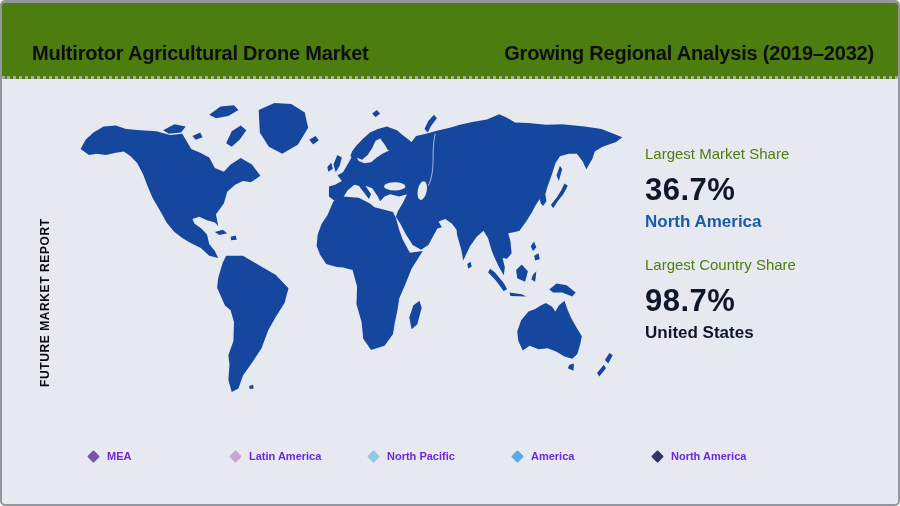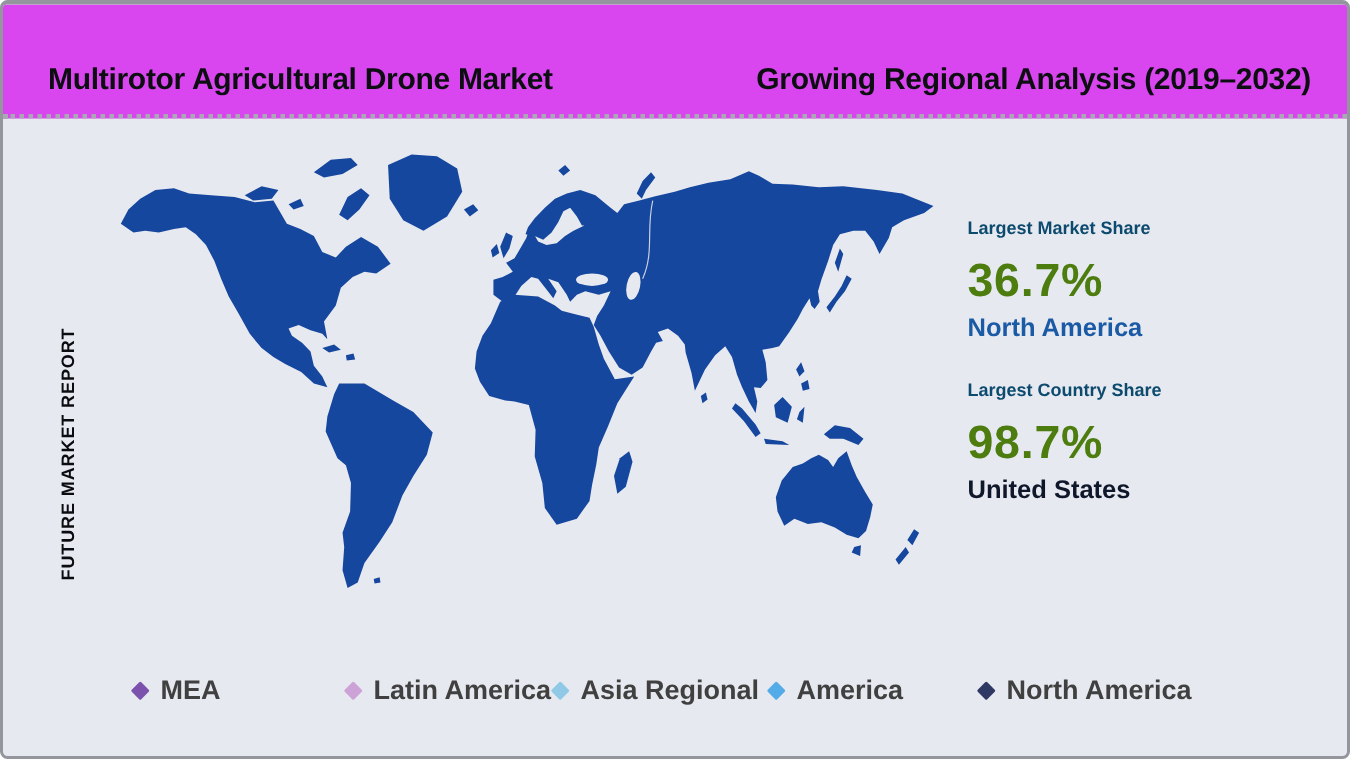--- a/index.html
+++ b/index.html
@@ -6,7 +6,7 @@
   .window{position:relative;width:900px;height:506px;background:#e7e9f0;
     border:2px solid #94969e;border-top-width:3px;border-radius:5px;box-sizing:border-box;
     font-family:"Liberation Sans",sans-serif;overflow:hidden;}
-  .header{position:absolute;top:0;left:0;right:0;height:76px;background:#d946ef;
+  .header{position:absolute;top:0;left:0;right:0;height:76px;background:#4d7c0f;
     border-bottom:3px dotted #a8aab3;box-sizing:border-box;display:flex;
     justify-content:space-between;align-items:flex-end;padding:0 24px 11px 30px;}
   .title{font-size:20px;font-weight:bold;color:#0d0e12;margin:0;letter-spacing:-0.2px;white-space:nowrap;}

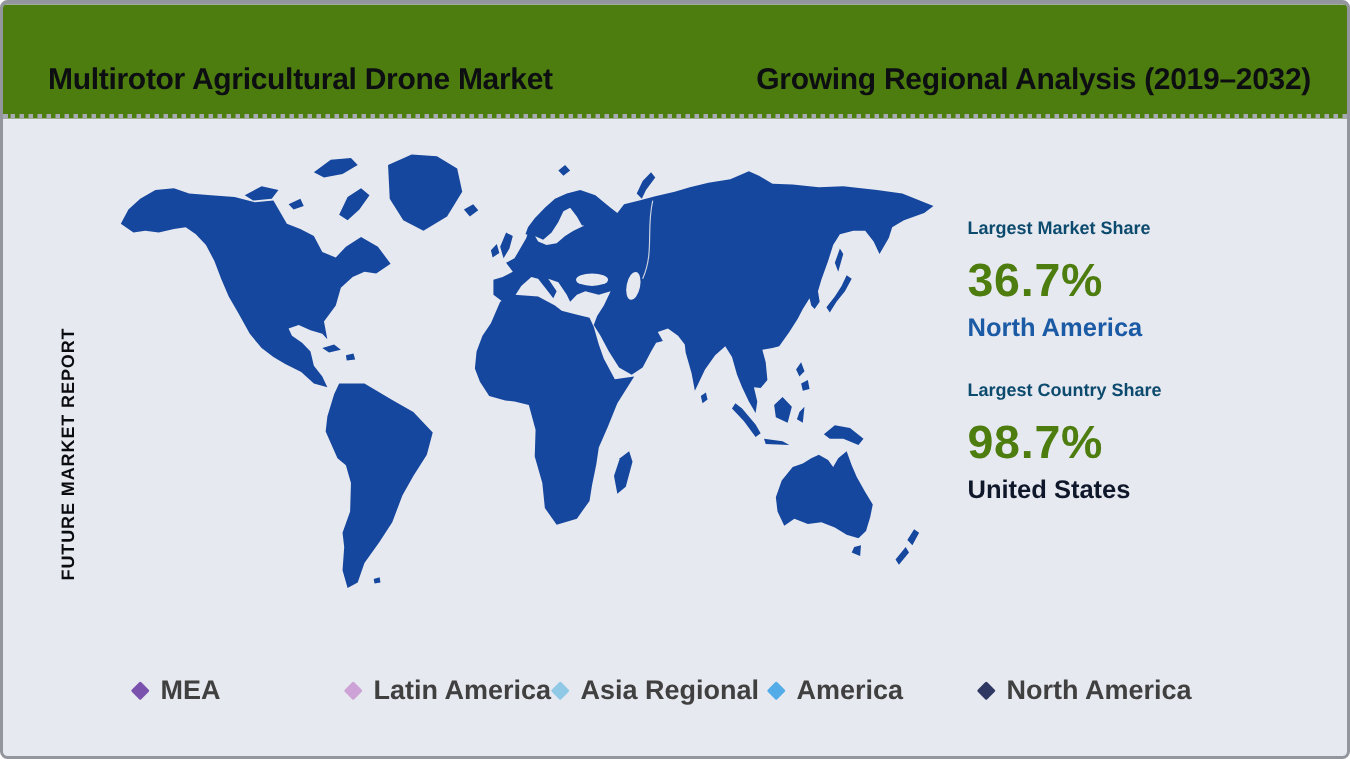--- a/index.html
+++ b/index.html
@@ -17,7 +17,7 @@
   .sea{fill:#e7e9f0;}
   .boundary{fill:none;stroke:#dfe2ea;stroke-width:1.4;opacity:0.9;}
   .stats{position:absolute;left:643px;top:142px;width:255px;}
-  .stat-label{font-size:12px;font-weight:bold;color:#0c4a6e;}
+  .stat-label{font-size:15px;font-weight:normal;color:#4d7c0f;}
   .stat-value{font-size:31px;font-weight:bold;color:#4d7c0f;margin-top:10px;letter-spacing:0.5px;}
   .stat-region{font-size:17px;font-weight:bold;margin-top:4px;}
   .stat + .stat{margin-top:24px;}

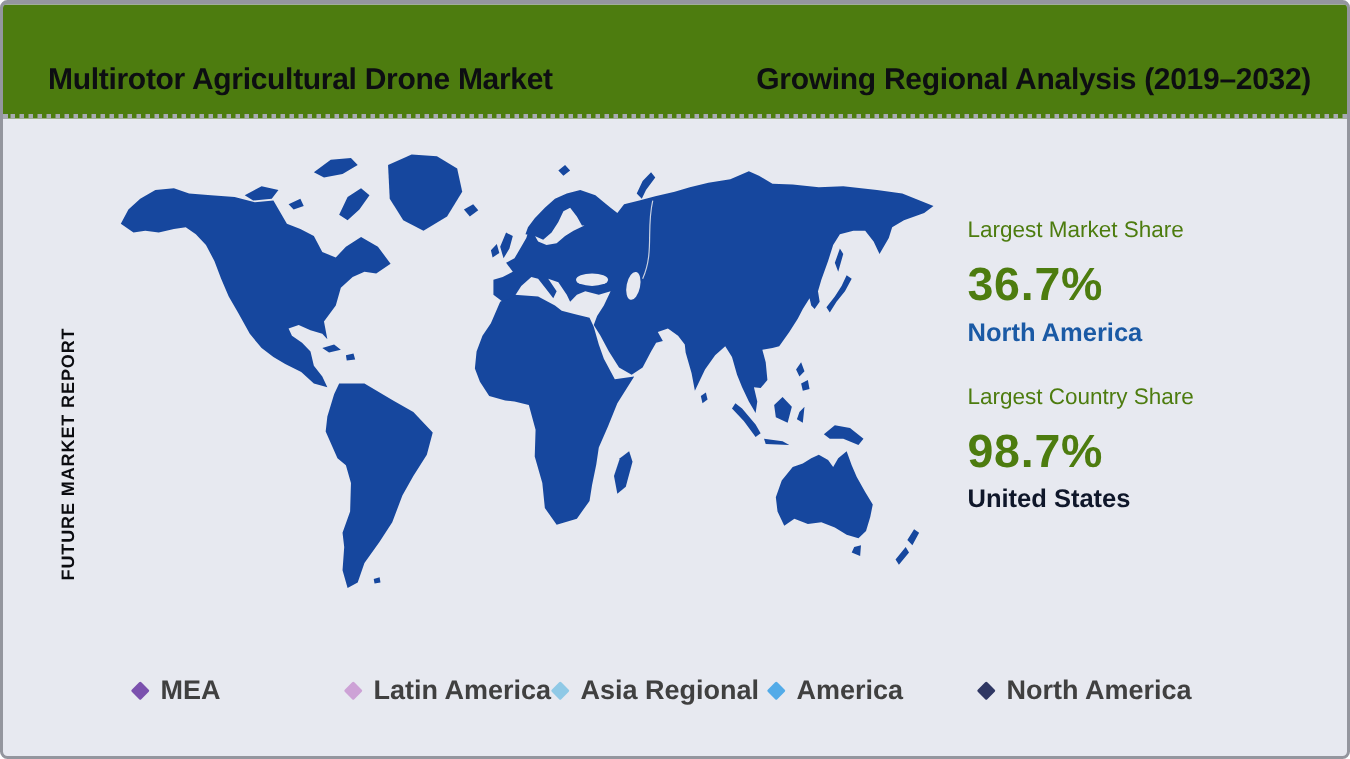--- a/index.html
+++ b/index.html
@@ -18,7 +18,7 @@
   .boundary{fill:none;stroke:#dfe2ea;stroke-width:1.4;opacity:0.9;}
   .stats{position:absolute;left:643px;top:142px;width:255px;}
   .stat-label{font-size:15px;font-weight:normal;color:#4d7c0f;}
-  .stat-value{font-size:31px;font-weight:bold;color:#4d7c0f;margin-top:10px;letter-spacing:0.5px;}
+  .stat-value{font-size:31px;font-weight:bold;color:#0f172a;margin-top:10px;letter-spacing:0.5px;}
   .stat-region{font-size:17px;font-weight:bold;margin-top:4px;}
   .stat + .stat{margin-top:24px;}
   .legend{position:absolute;left:0;top:447px;width:100%;height:20px;}

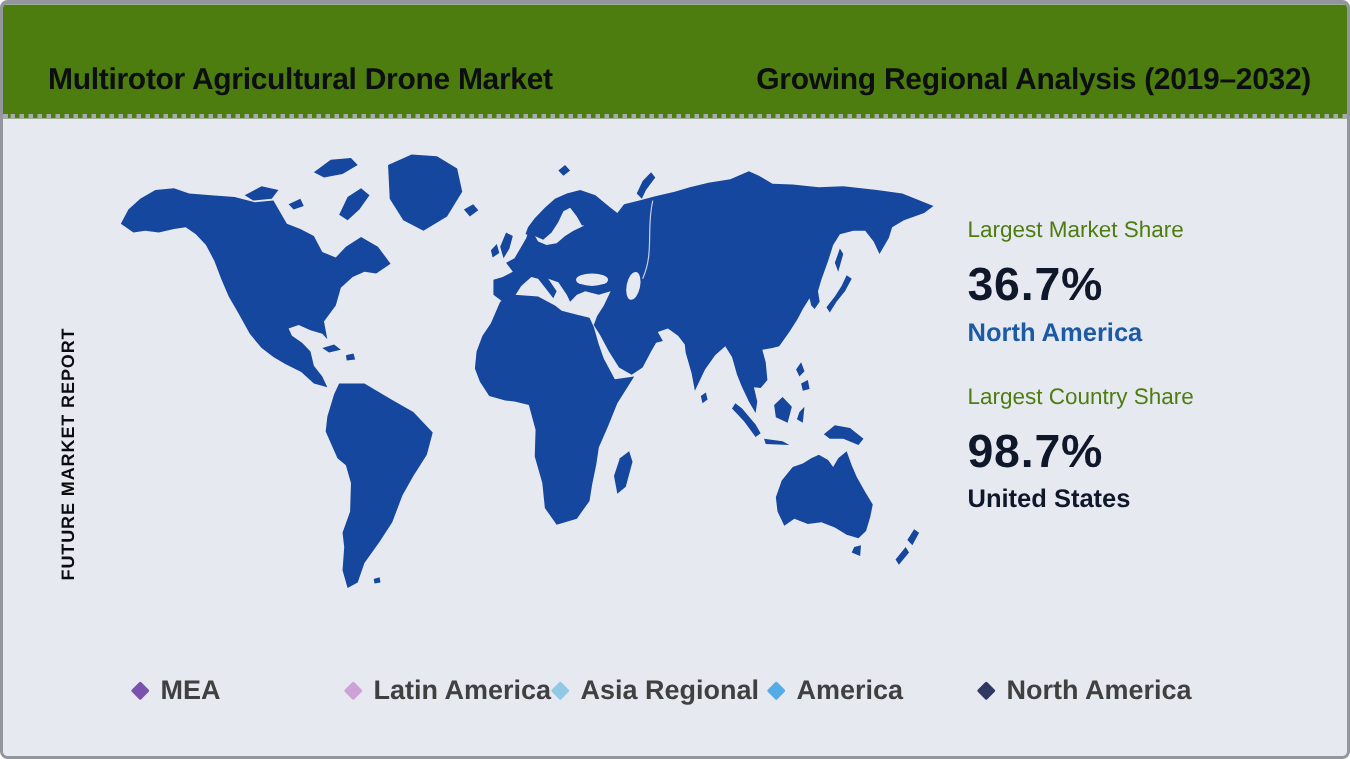--- a/index.html
+++ b/index.html
@@ -24,7 +24,7 @@
   .legend{position:absolute;left:0;top:447px;width:100%;height:20px;}
   .legend-item{position:absolute;top:0;display:flex;align-items:center;gap:9px;}
   .legend-item .diamond{width:9px;height:9px;transform:rotate(45deg);border-radius:1px;flex:0 0 auto;}
-  .legend-item .label{font-size:18px;font-weight:bold;color:#404040;white-space:nowrap;}
+  .legend-item .label{font-size:11px;font-weight:bold;color:#6d28d9;white-space:nowrap;}
 </style>
 </head>
 <body>

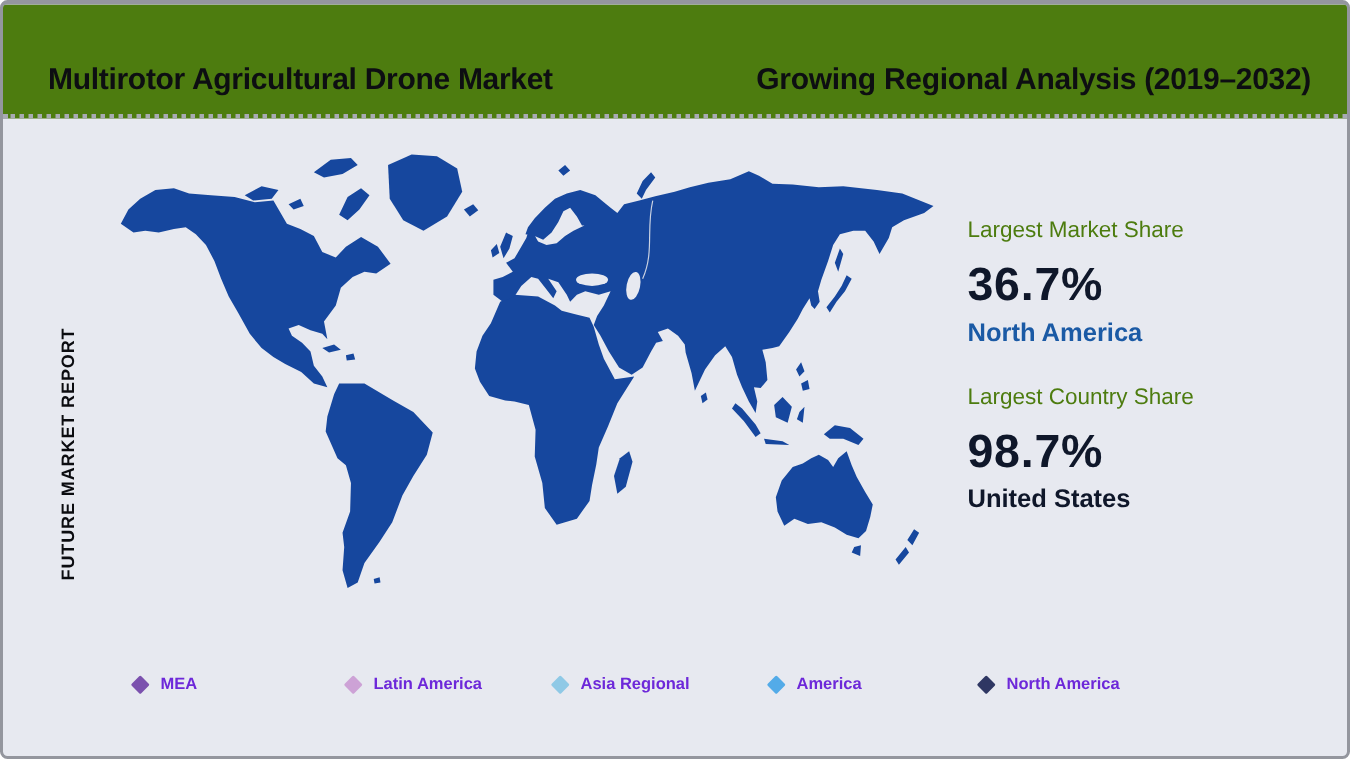--- a/index.html
+++ b/index.html
@@ -91,7 +91,7 @@
     </div>
     <div class="legend-item" style="left:367px">
       <span class="diamond" style="background: rgb(143, 201, 230);"></span>
-      <span class="label">Asia Regional</span>
+      <span class="label">North Pacific</span>
     </div>
     <div class="legend-item" style="left:511px">
       <span class="diamond" style="background: rgb(83, 171, 232);"></span>

